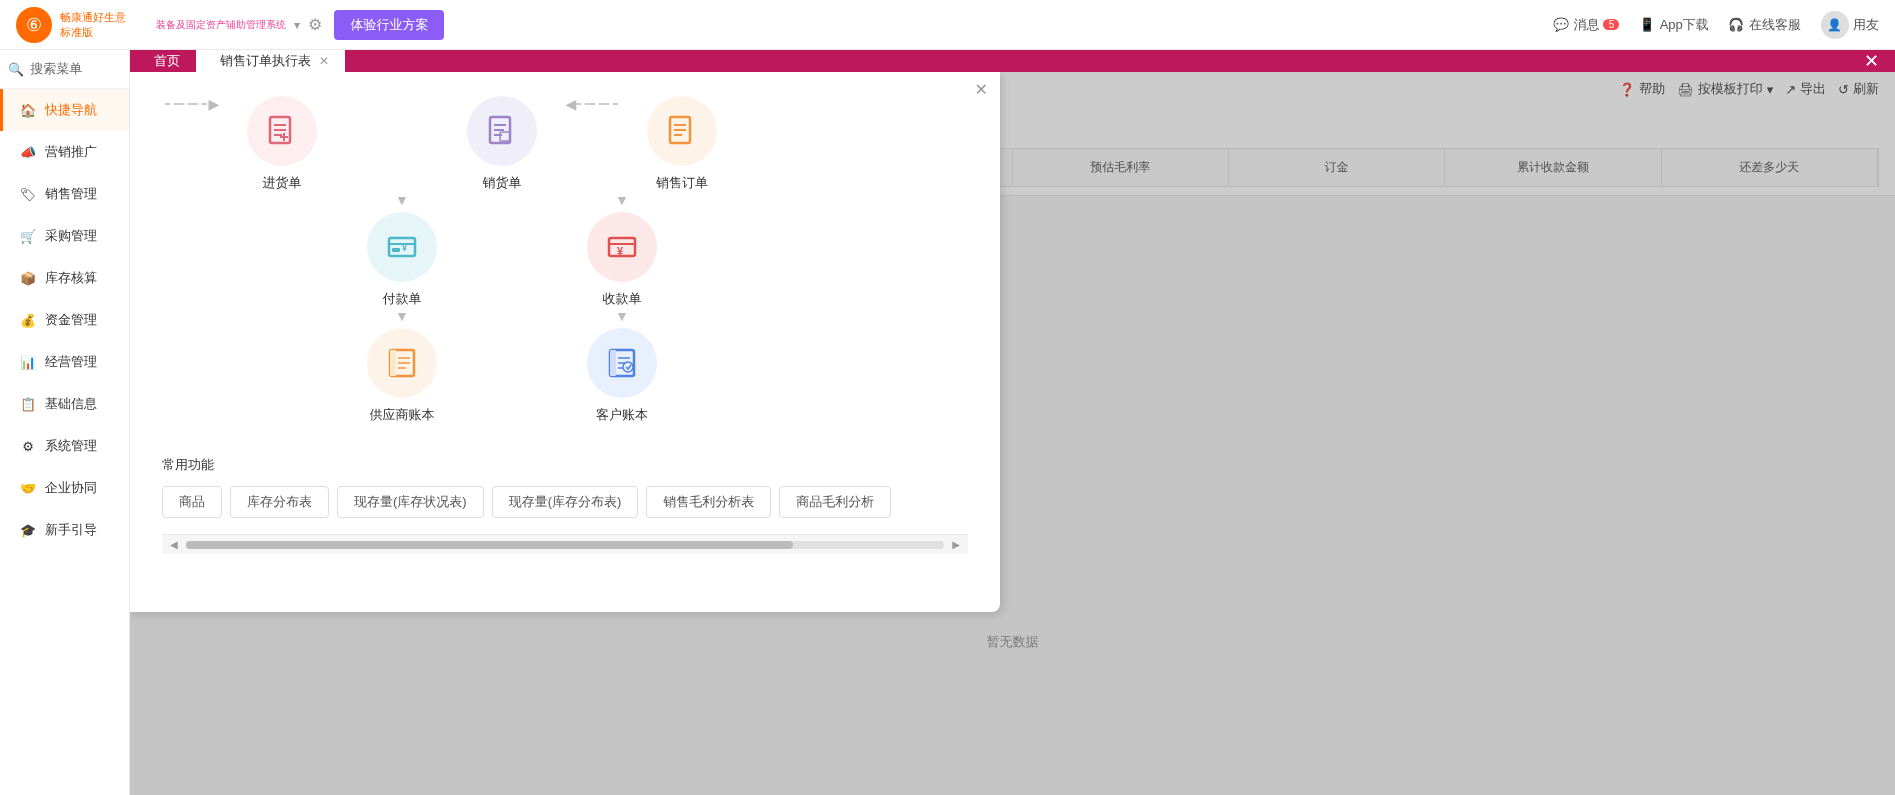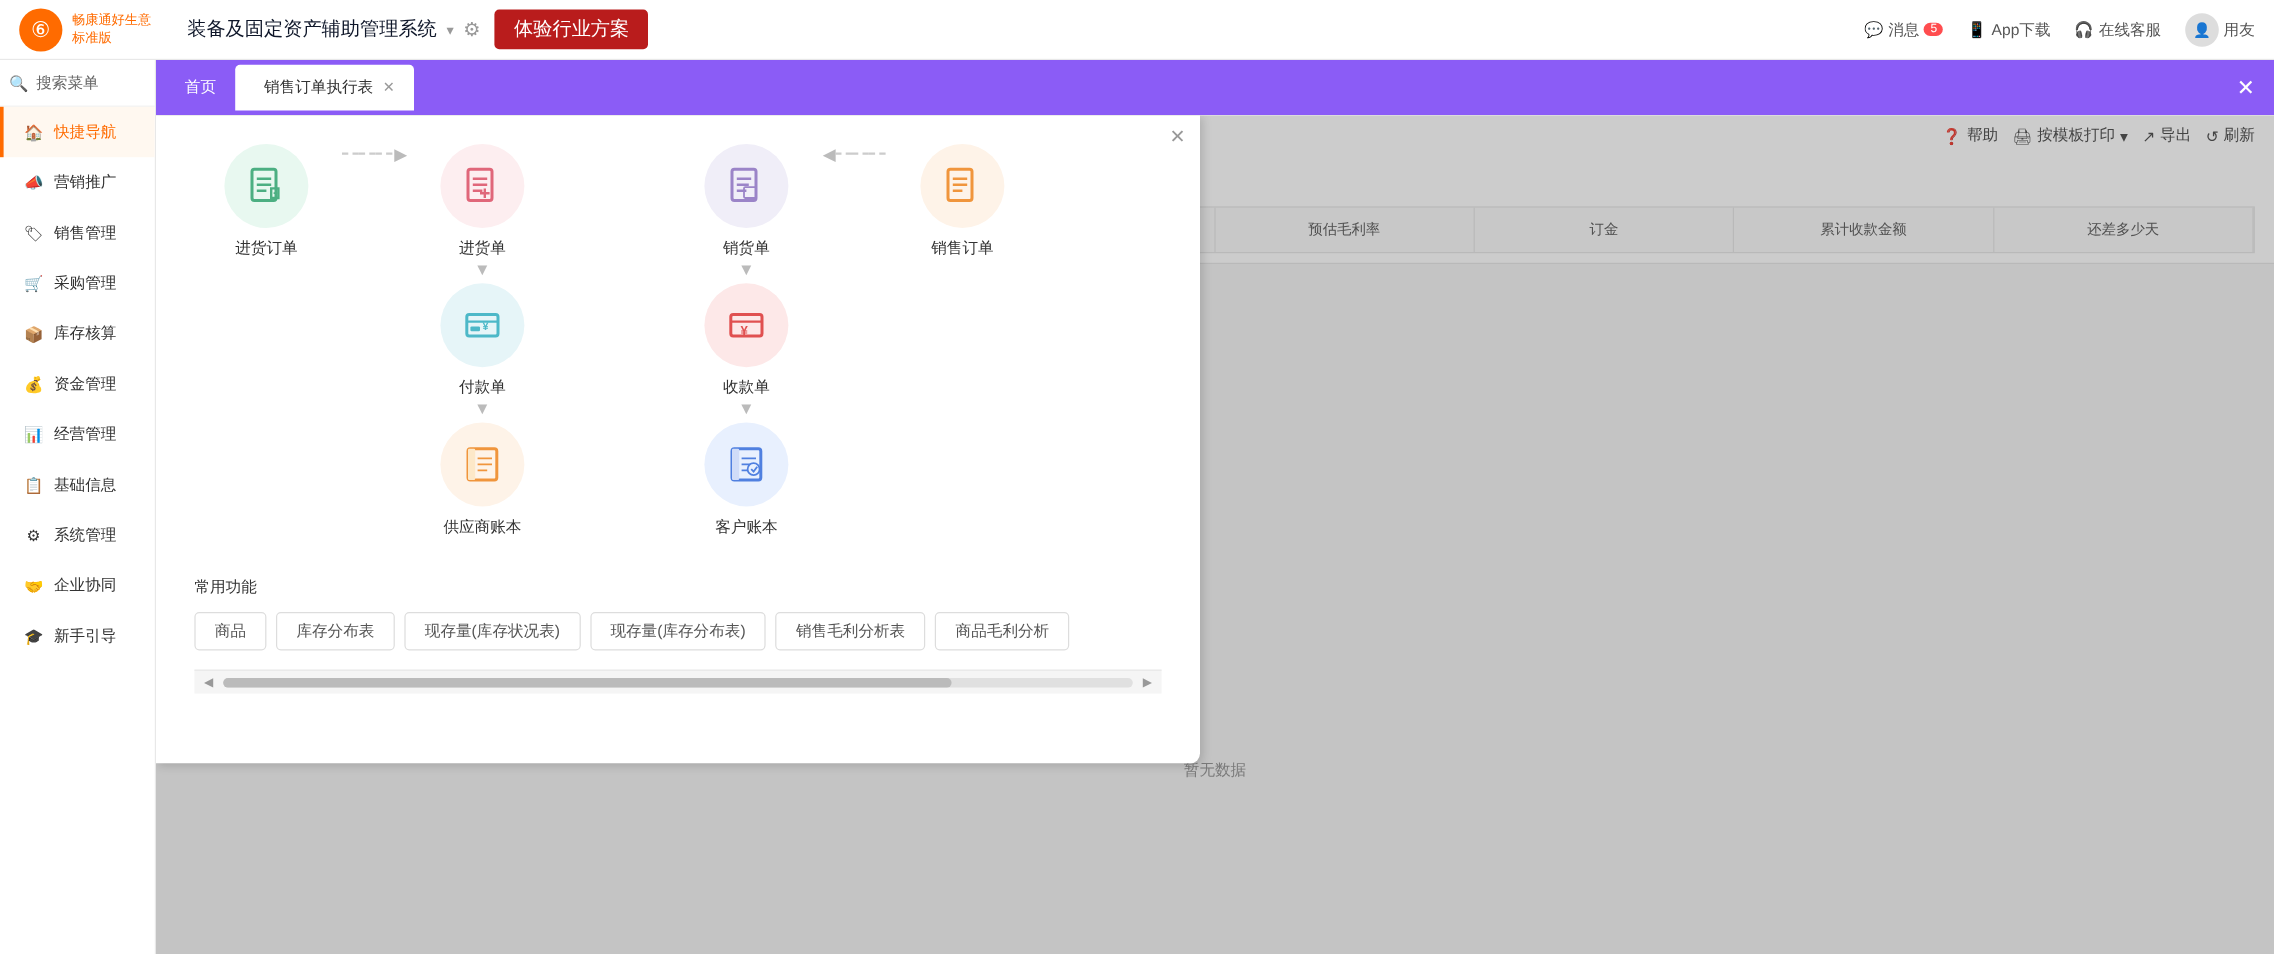--- a/index.html
+++ b/index.html
@@ -12,7 +12,7 @@
     .logo-area { display: flex; align-items: center; gap: 8px; width: 120px; }
     .logo-icon { width: 36px; height: 36px; background: #ff6b00; border-radius: 50%; display: flex; align-items: center; justify-content: center; color: #fff; font-size: 18px; flex-shrink: 0; }
     .logo-text { font-size: 11px; color: #ff6b00; line-height: 1.3; }
-    .system-title { font-size: 16px; color: #0f172a; margin-left: 8px; }
+    .system-title { font-size: 10px; color: #ec4899; margin-left: 8px; }
     .system-title-wrapper { display: flex; align-items: center; gap: 8px; }
     .dropdown-arrow { color: #999; font-size: 12px; cursor: pointer; }
     .settings-icon { color: #999; font-size: 16px; cursor: pointer; }

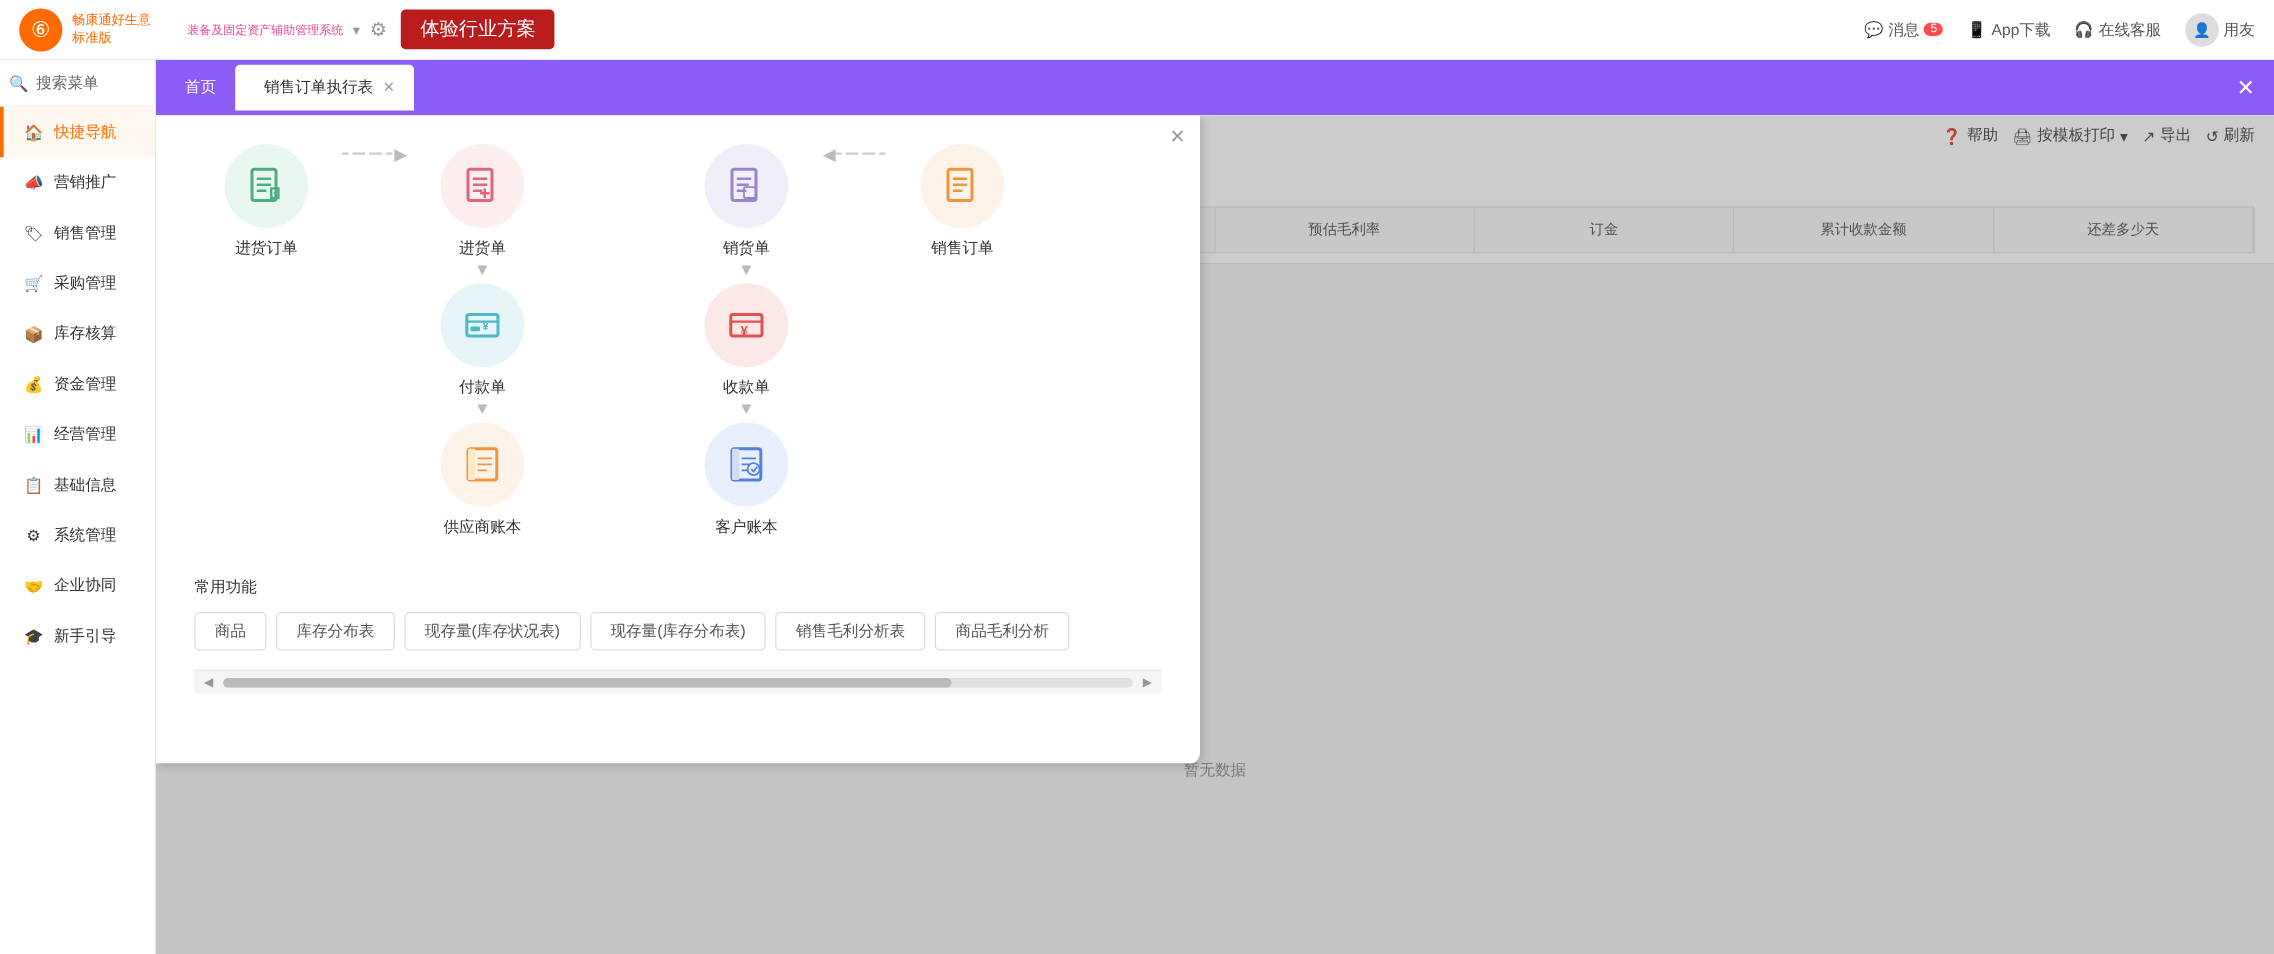--- a/index.html
+++ b/index.html
@@ -16,7 +16,7 @@
     .system-title-wrapper { display: flex; align-items: center; gap: 8px; }
     .dropdown-arrow { color: #999; font-size: 12px; cursor: pointer; }
     .settings-icon { color: #999; font-size: 16px; cursor: pointer; }
-    .trial-btn { background: #b91c1c; color: #fff; border: none; border-radius: 4px; padding: 6px 16px; cursor: pointer; font-size: 16px; }
+    .trial-btn { background: #8b5cf6; color: #fff; border: none; border-radius: 4px; padding: 6px 16px; cursor: pointer; font-size: 13px; }
     .top-bar-right { display: flex; align-items: center; gap: 20px; }
     .top-bar-item { display: flex; align-items: center; gap: 4px; color: #555; cursor: pointer; font-size: 13px; }
     .badge { background: #ff4d4f; color: #fff; border-radius: 10px; padding: 0 5px; font-size: 10px; min-width: 16px; text-align: center; }

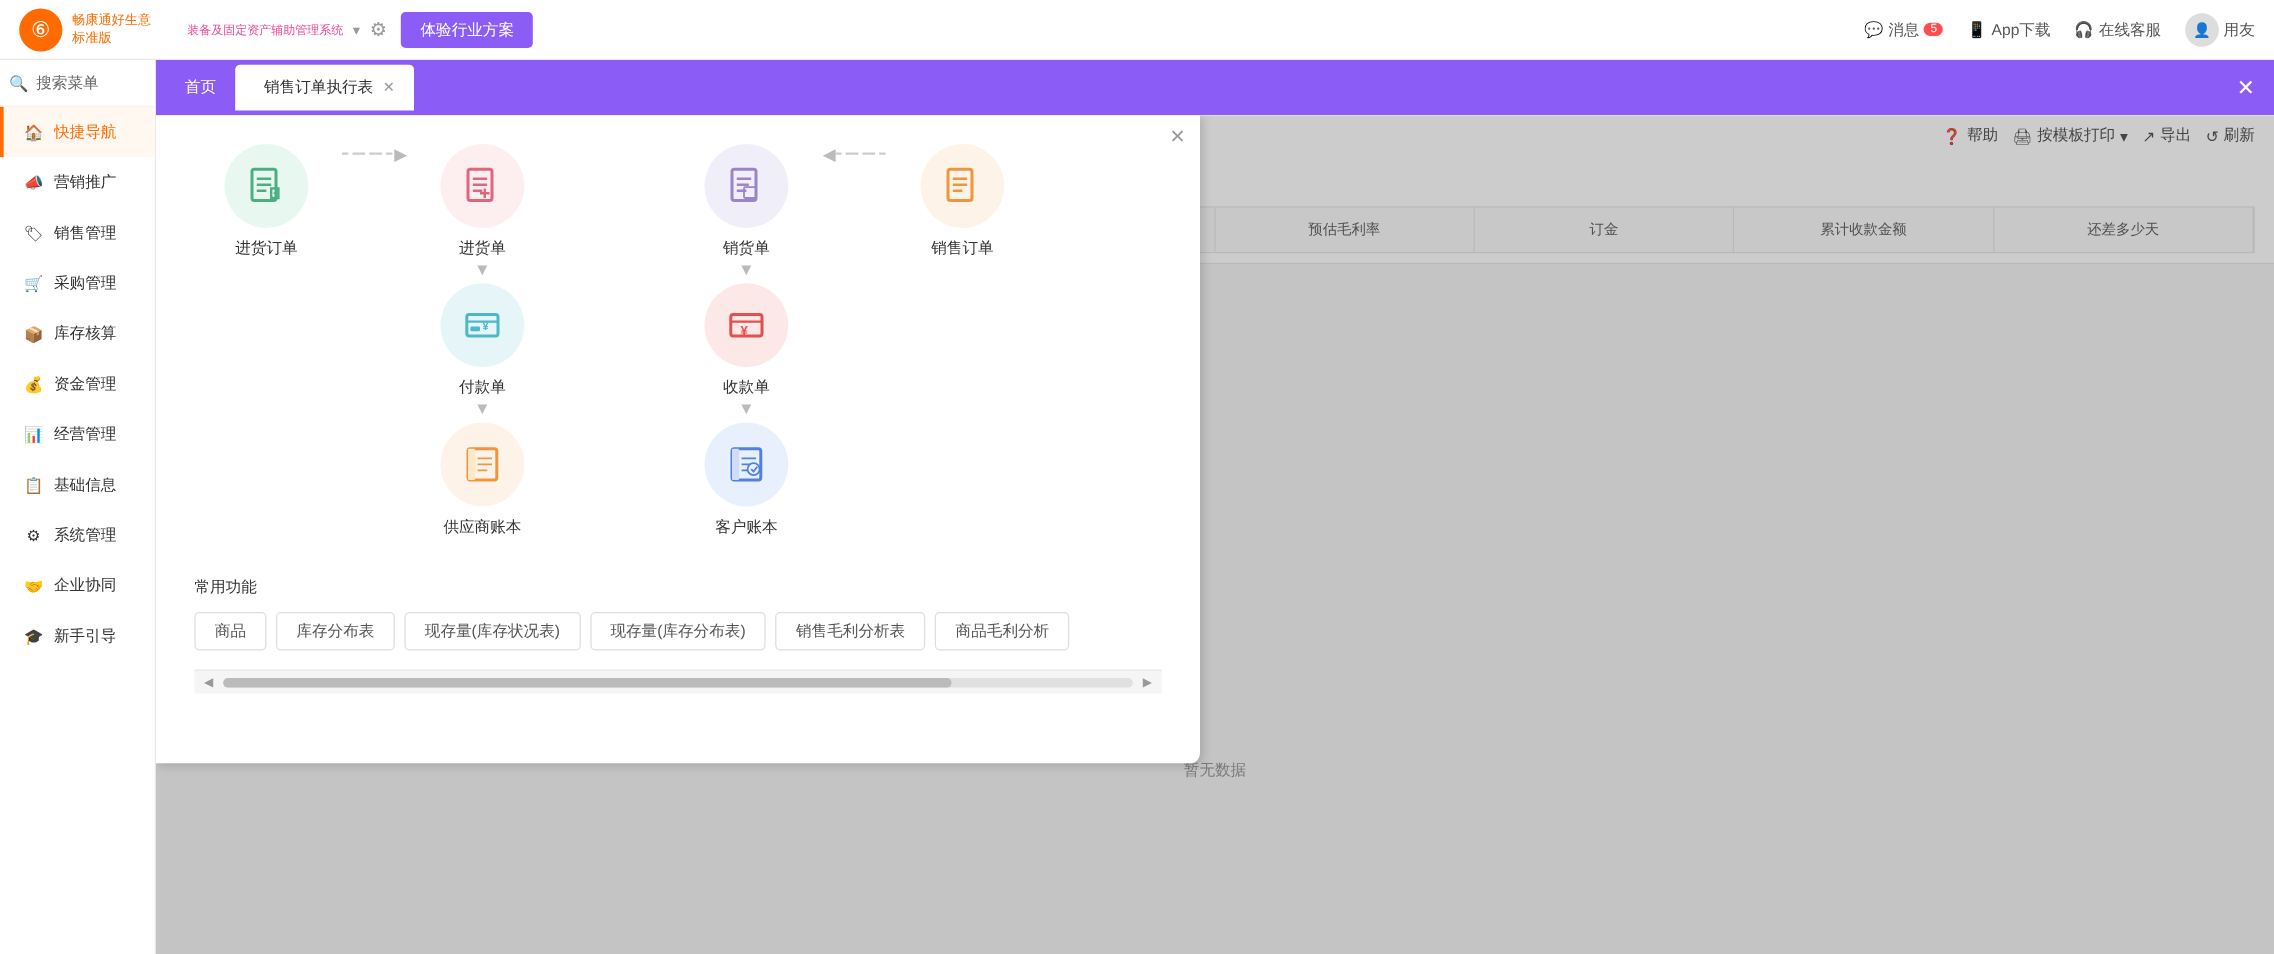--- a/index.html
+++ b/index.html
@@ -36,7 +36,7 @@
     .content-area { flex: 1; display: flex; flex-direction: column; overflow: hidden; }
 
     
-    .tab-bar { display: flex; align-items: center; background: #8b5cf6; height: 46px; padding: 0 8px; flex-shrink: 0; }
+    .tab-bar { display: flex; align-items: center; background: #be185d; height: 22px; padding: 0 8px; flex-shrink: 0; }
     .tab { padding: 0 16px; height: 38px; display: flex; align-items: center; color: #fff; cursor: pointer; font-size: 13px; gap: 8px; }
     .tab.active { background: #fff; color: #333; border-radius: 4px 4px 0 0; padding-left: 24px; }
     .tab-close { color: #999; font-size: 12px; cursor: pointer; }

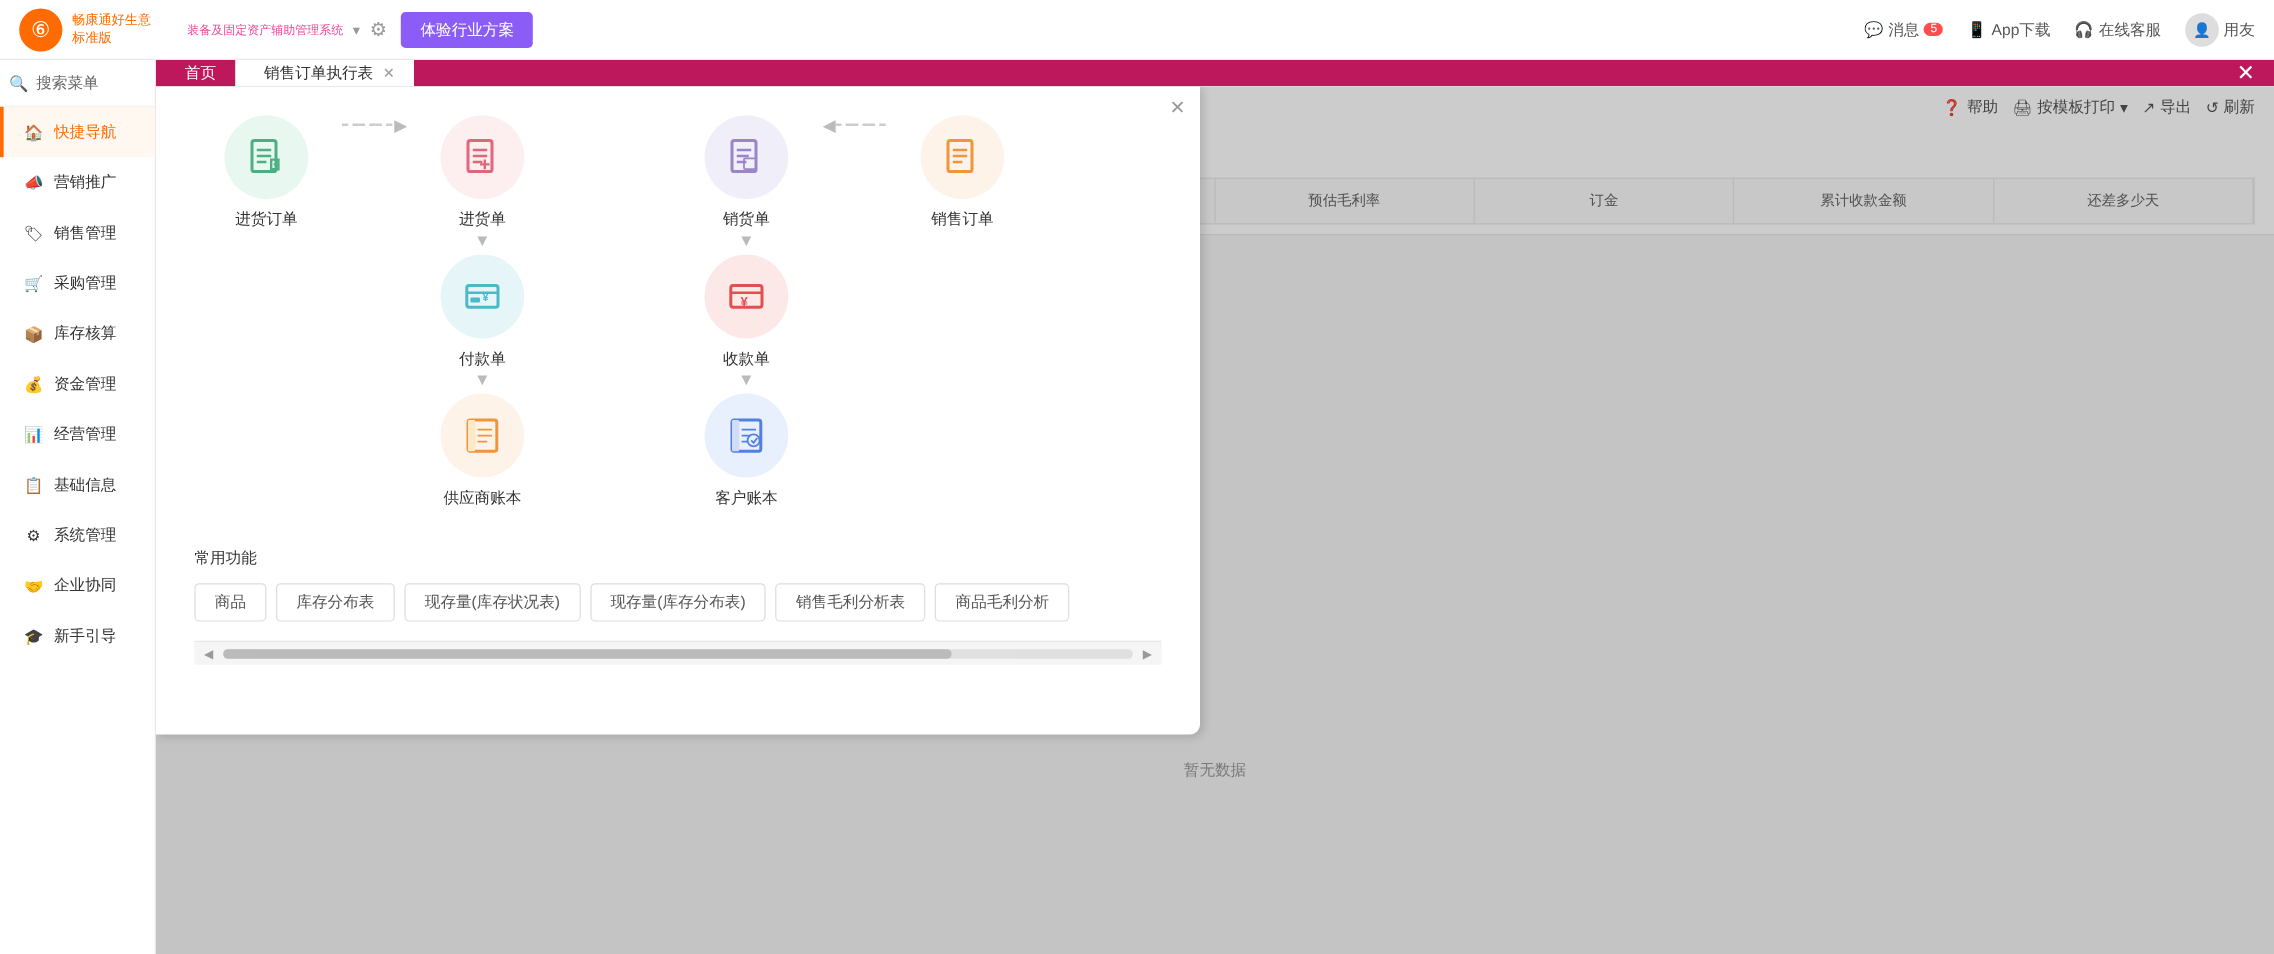--- a/index.html
+++ b/index.html
@@ -251,22 +251,6 @@
 
             <div style="display:flex; align-items:flex-start; gap:0; margin-bottom:0;">
 
-              <div style="display:flex; flex-direction:column; align-items:center;">
-
-                <div class="flow-node">
-                  <div class="flow-circle circle-green">
-                    <svg width="36" height="36" viewBox="0 0 36 36">
-                        <rect x="6" y="4" width="20" height="26" rx="2" fill="none" stroke="#4caf82" stroke-width="2.5"></rect>
-                        <line x1="10" y1="12" x2="22" y2="12" stroke="#4caf82" stroke-width="2"></line>
-                        <line x1="10" y1="17" x2="22" y2="17" stroke="#4caf82" stroke-width="2"></line>
-                        <line x1="10" y1="22" x2="18" y2="22" stroke="#4caf82" stroke-width="2"></line>
-                        <path d="M22 20 L28 20 L28 28 L22 28 Z" fill="none" stroke="#4caf82" stroke-width="2"></path>
-                        <path d="M24 24 L27 24" stroke="#4caf82" stroke-width="1.5"></path>
-                      </svg>
-                  </div>
-                  <span class="flow-label">进货订单</span>
-                </div>
-              </div>
 
               <div style="display:flex; align-items:center; padding-bottom:24px; width:60px; justify-content:center;">
                 <div style="width:14px; border-top:2px dashed #ccc;"></div>

